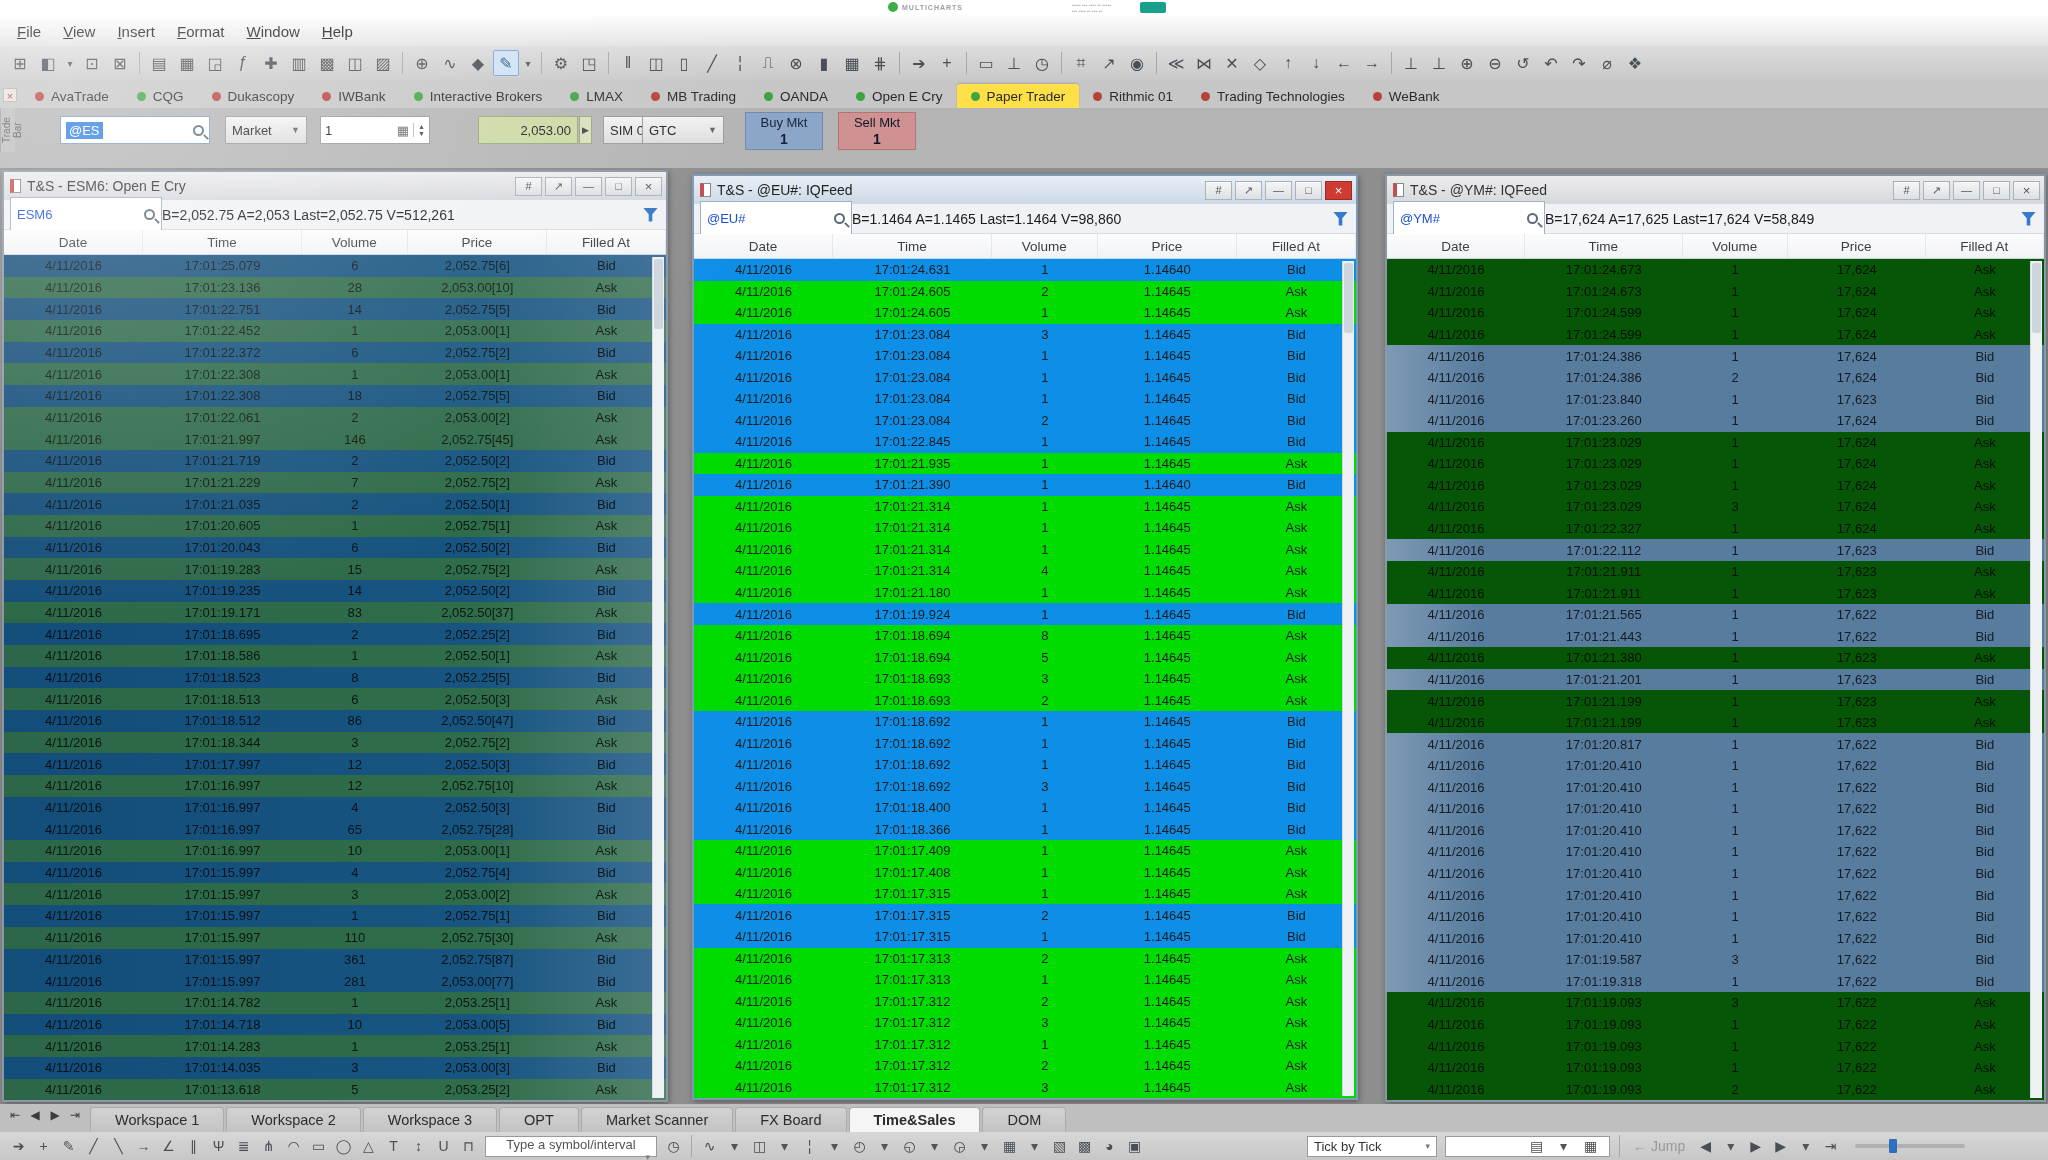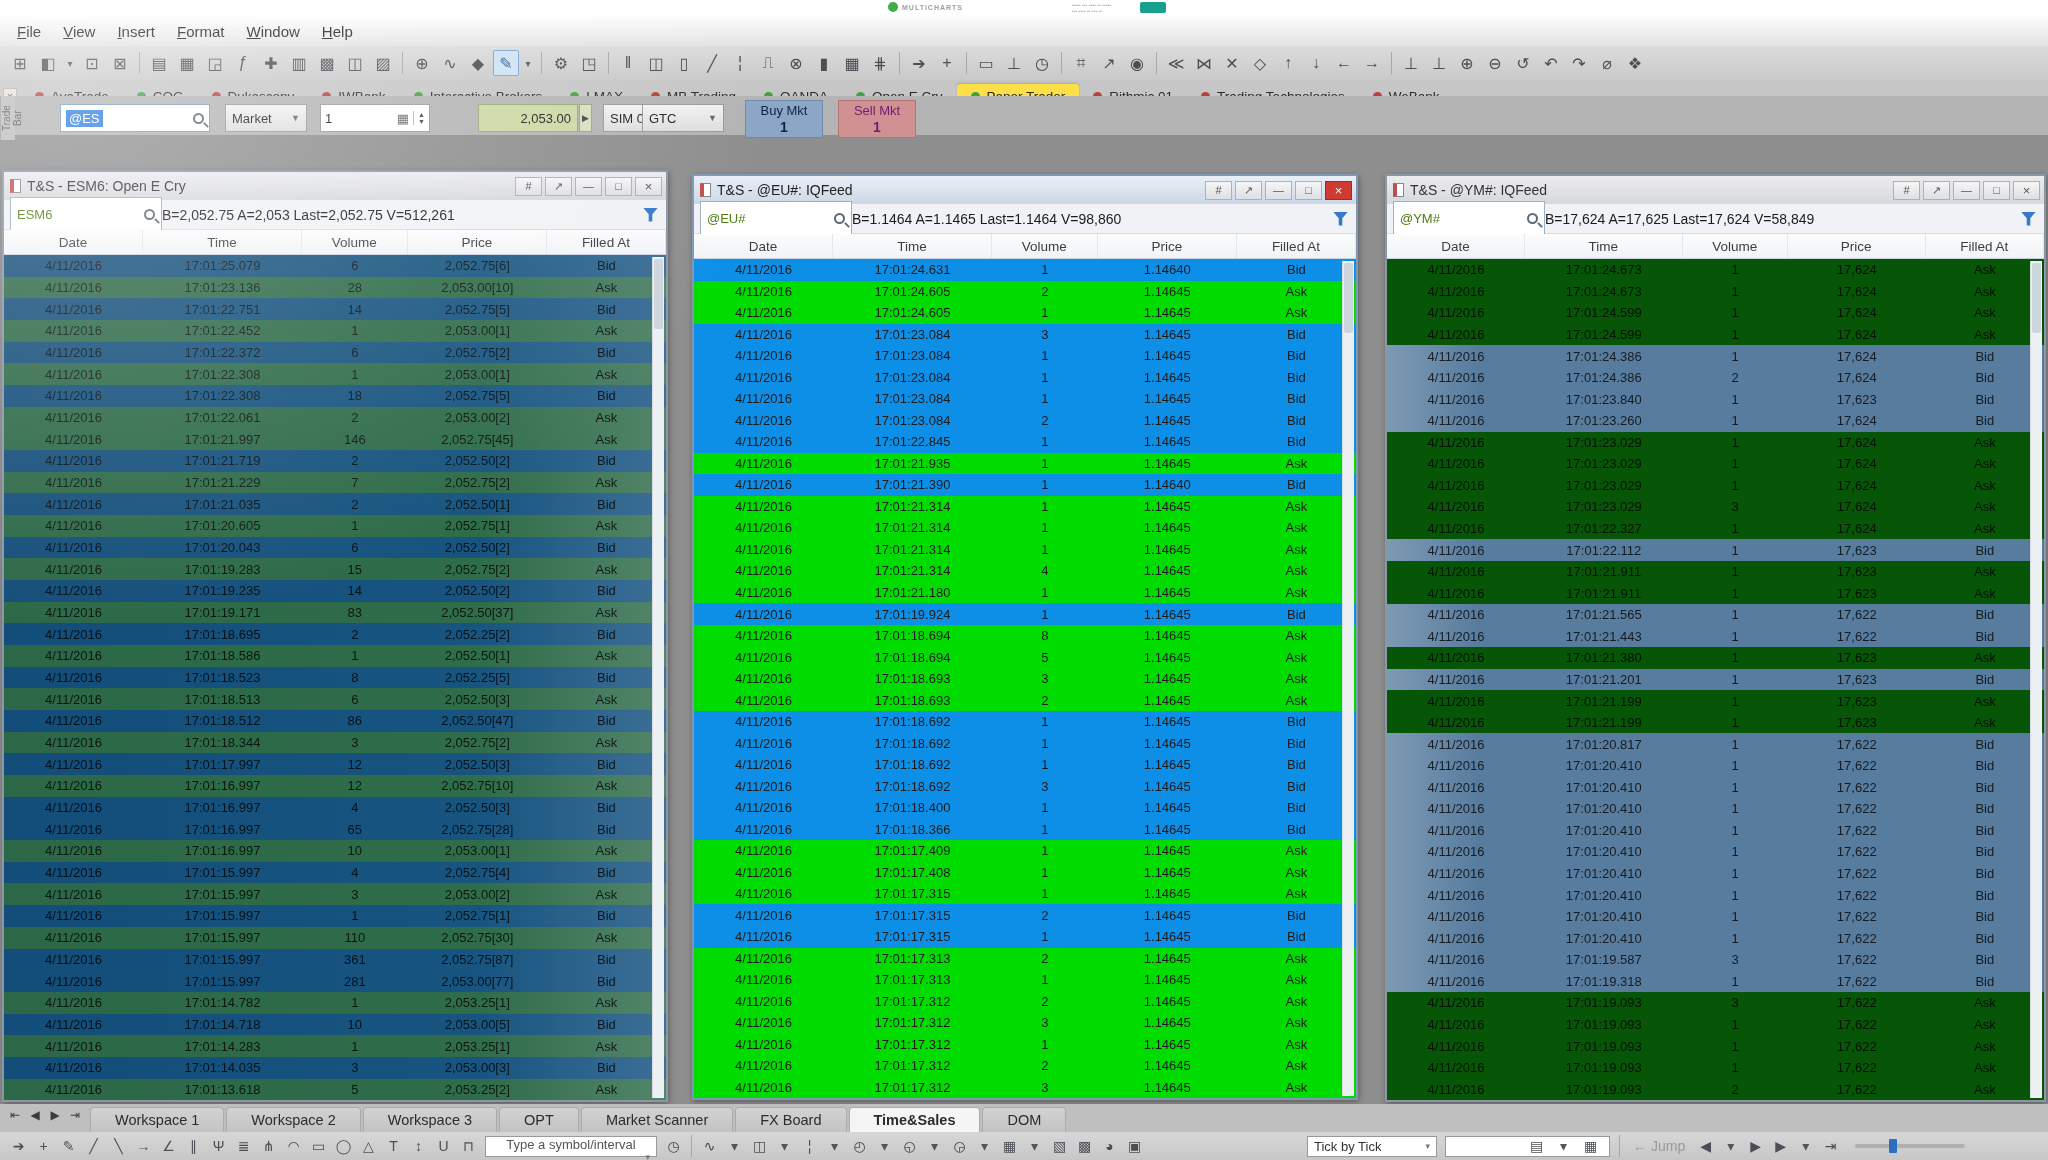--- a/index.html
+++ b/index.html
@@ -35,7 +35,7 @@
   .bdot.red { background:#b8413a; } .bdot.green { background:#3fa33f; }
 
   
-  .trade-bar { position:absolute; left:0; top:96px; width:2048px; height:39px; background:#b4b4b4; z-index:3; }
+  .trade-bar { position:absolute; left:0; top:108px; width:2048px; height:60px; background:#b4b4b4; z-index:3; }
   .vlabel { position:absolute; left:0; top:0; width:15px; height:44px; writing-mode:vertical-rl; transform:rotate(180deg); font-size:10px; color:#5a5a5a; text-align:center; background:#bdbdbd; border-right:1px solid #9e9e9e; }
   .sym-field { position:absolute; left:60px; top:8px; width:150px; height:28px; background:#fff; border:1px solid #7c9cc0; display:flex; align-items:center; padding:0 5px; }
   .sym-sel { background:#2f7fe0; color:#fff; font-size:13px; padding:1px 3px; }

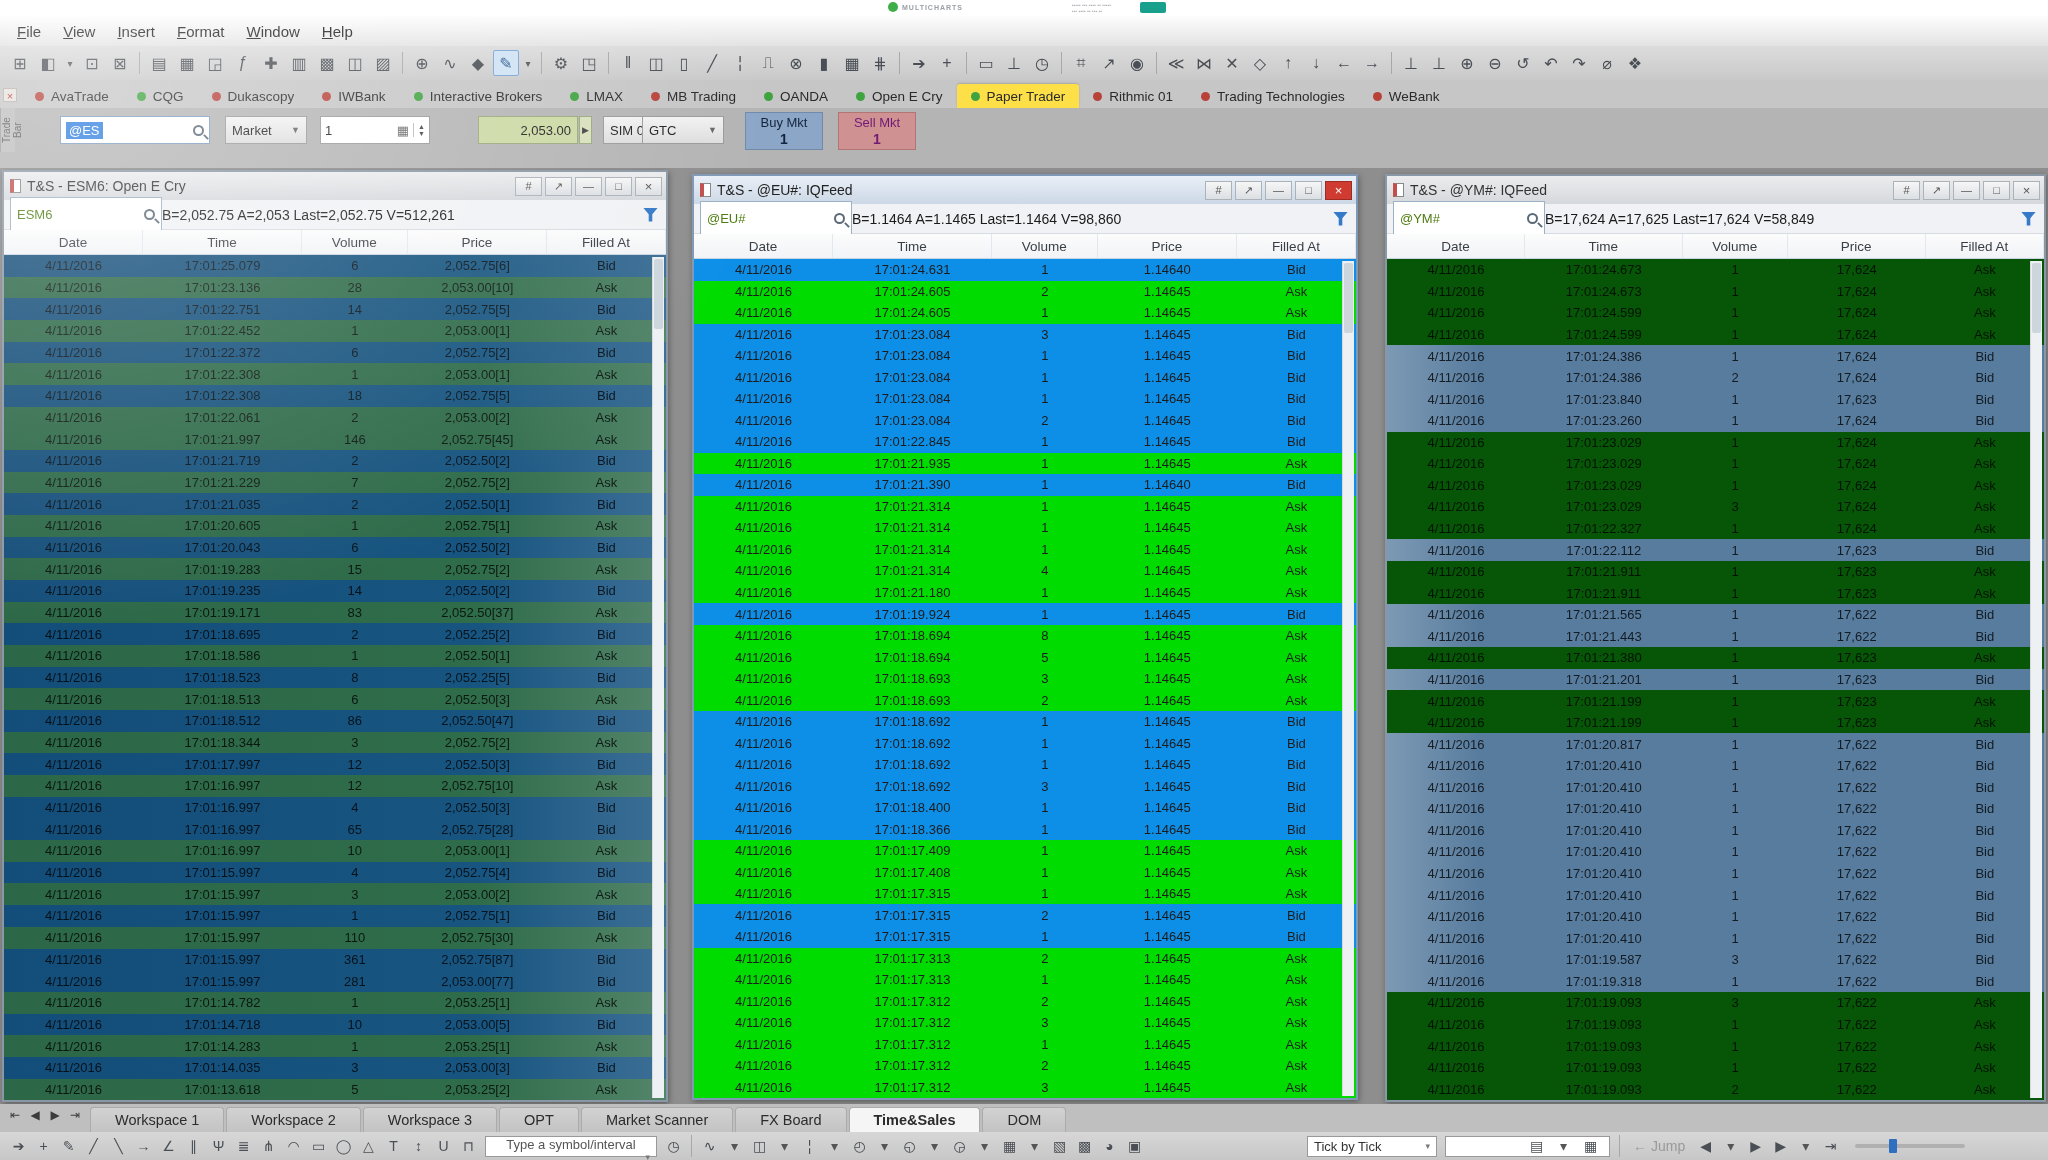--- a/index.html
+++ b/index.html
@@ -51,7 +51,7 @@
   .order-btn { position:absolute; top:4px; width:78px; height:38px; display:flex; flex-direction:column; align-items:center; justify-content:center; font-size:13px; border:1px solid #8a8a8a; line-height:16px; }
   .order-btn b { font-size:14px; }
   .buy { left:745px; background:#8ba6c7; color:#15243d; border-color:#6e8bad; }
-  .sell { left:838px; background:#cf9191; color:#701a75; border-color:#b37474; }
+  .sell { left:838px; background:#cf9191; color:#0f172a; border-color:#b37474; }
 
   
   .desktop { position:absolute; left:0; top:152px; width:2048px; height:952px; background:#8e8e8e; }

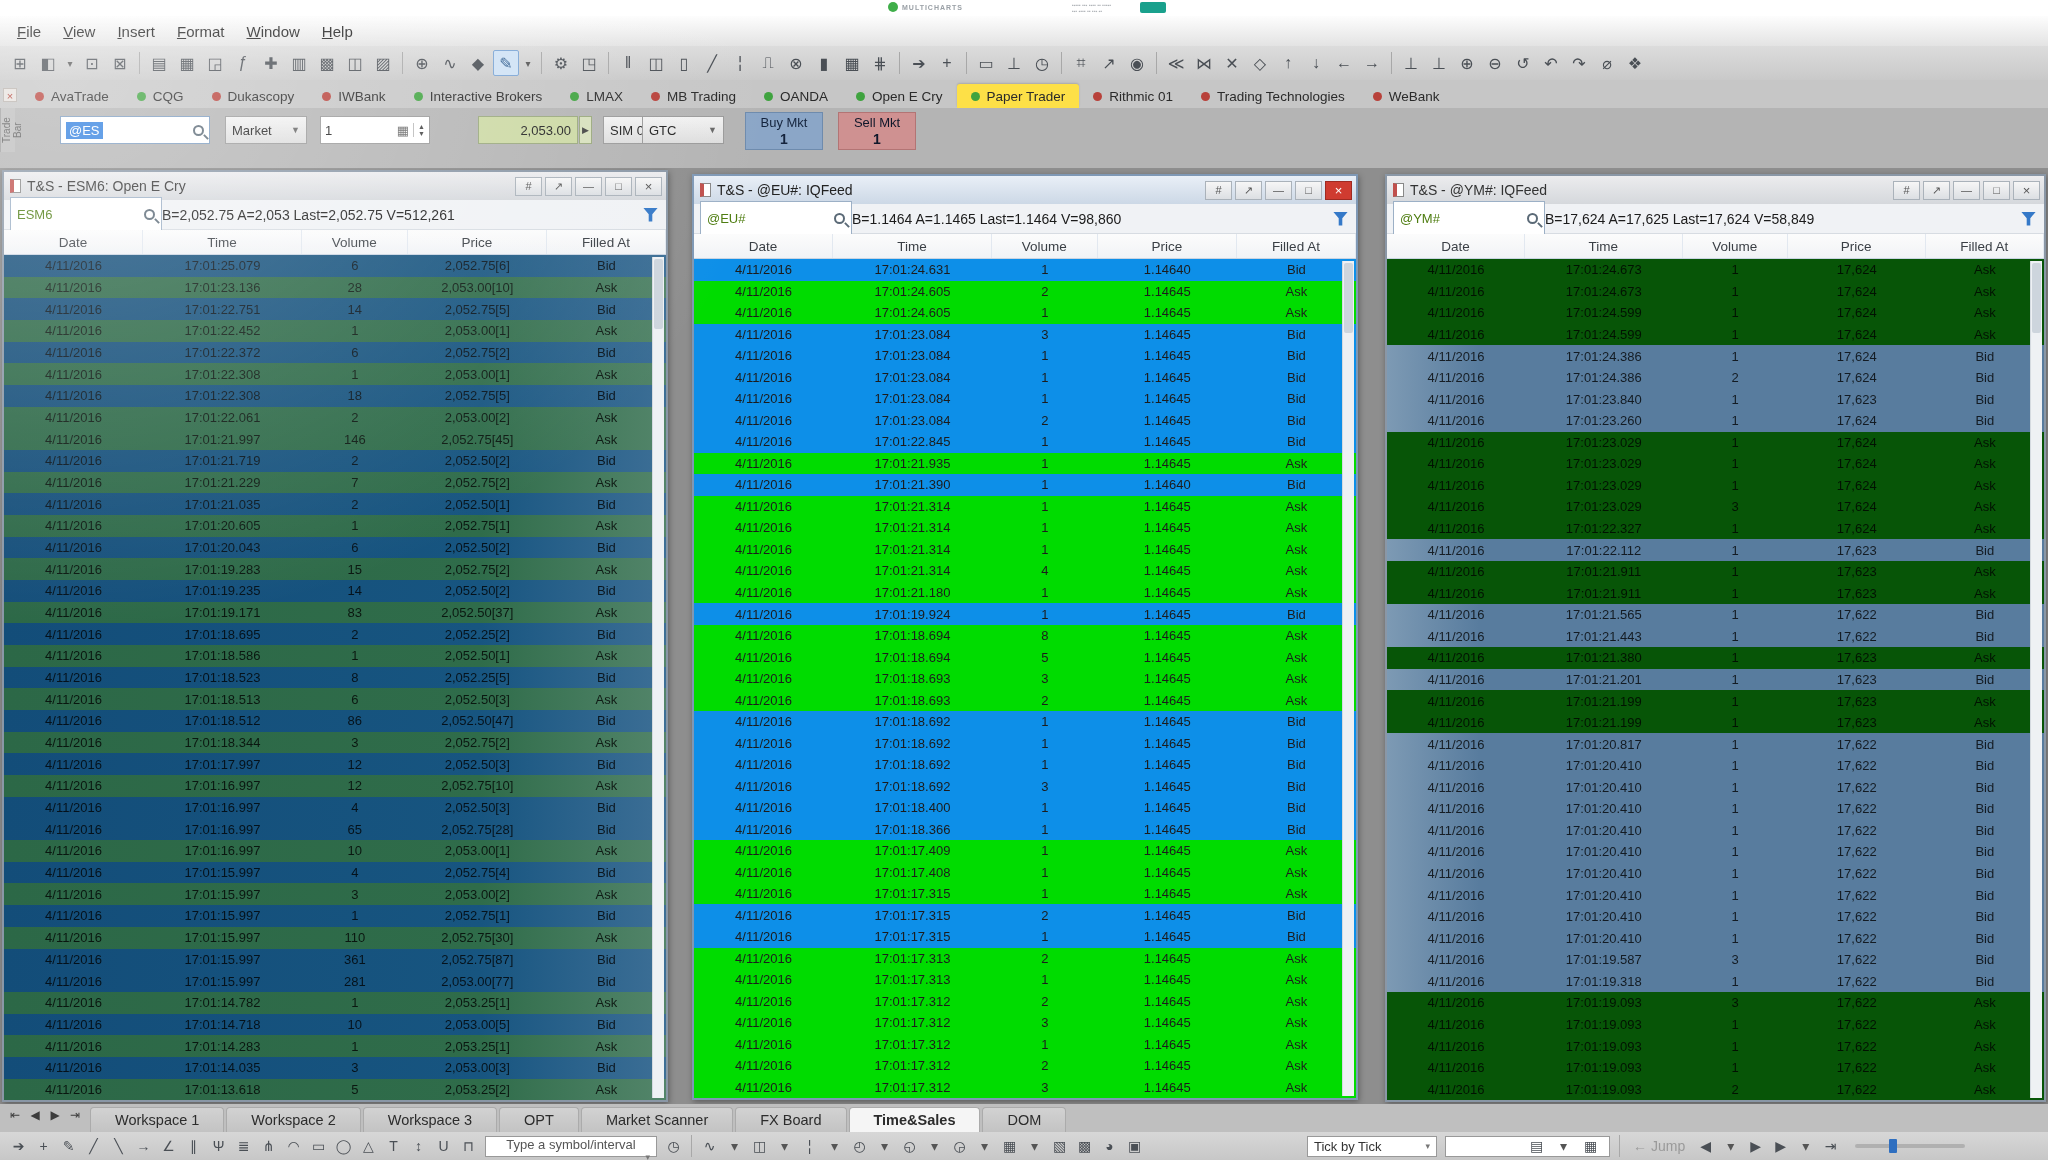--- a/index.html
+++ b/index.html
@@ -70,7 +70,7 @@
   .active .wbtn.close { background:#cf3b30; color:#fff; border-color:#9e2a22; }
 
   .wsymrow { height:30px; display:flex; align-items:center; background:#f0f2f5; padding:0 8px 0 6px; flex:0 0 auto; border-bottom:1px solid #d7dce2; }
-  .wsyminput { width:152px; height:35px; background:#fff; border:1px solid #9cb0c6; display:flex; align-items:center; padding:0 6px; font-size:13px; color:#4d7c0f; flex:0 0 auto; }
+  .wsyminput { width:152px; height:35px; background:#fff; border:1px solid #9cb0c6; display:flex; align-items:center; padding:0 6px; font-size:13px; color:#1d4ed8; flex:0 0 auto; }
   .wquote { font-size:14px; color:#1b1b1b; }
   .funnel { margin-left:auto; width:15px; height:14px; background:#3579c8; clip-path:polygon(0 0,100% 0,62% 48%,62% 100%,38% 100%,38% 48%); flex:0 0 auto; }
 

